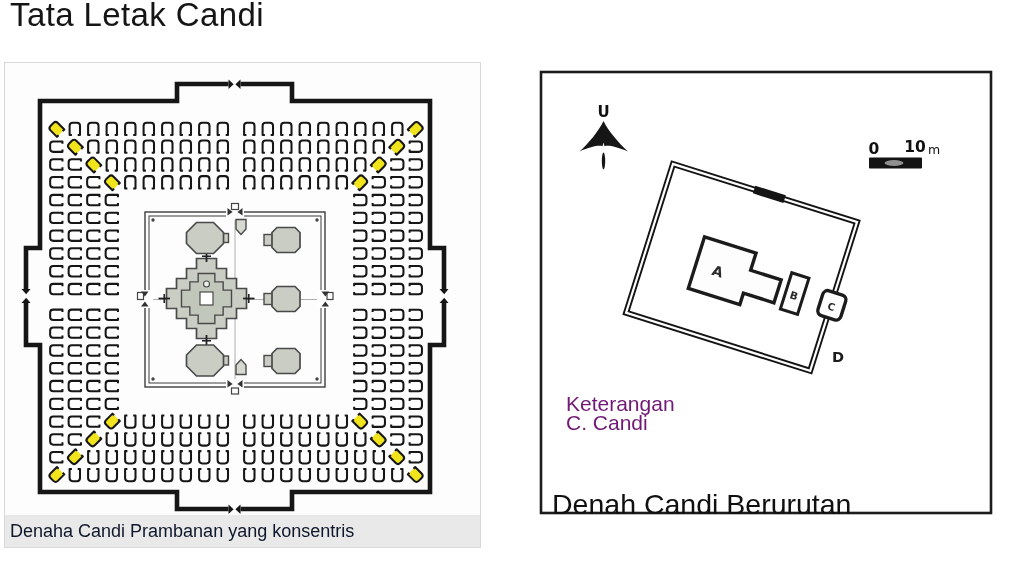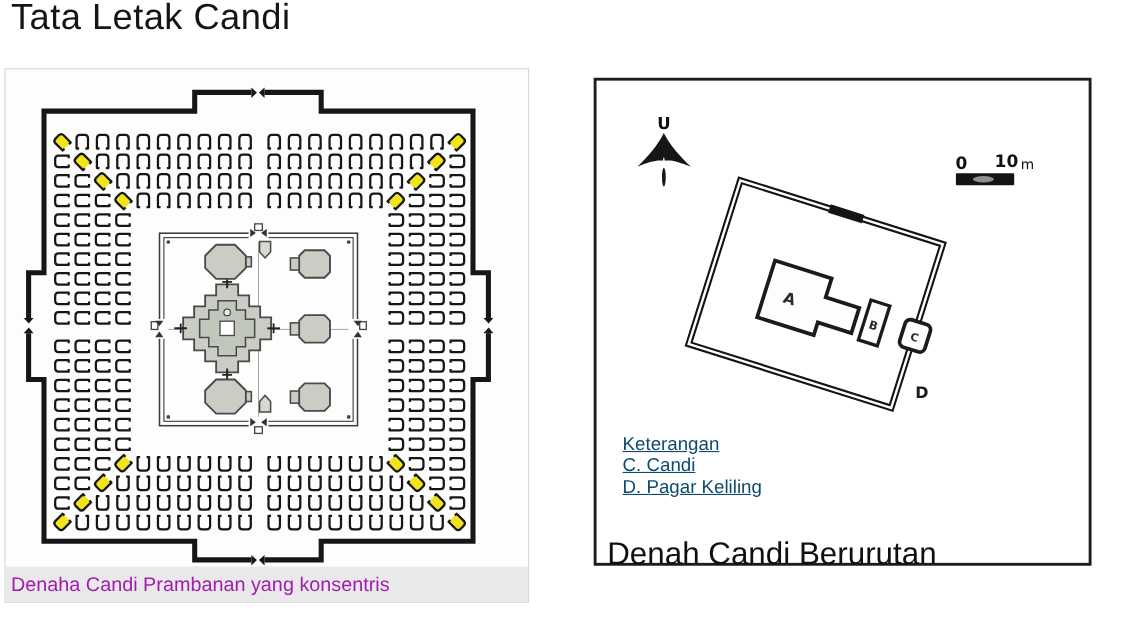--- a/index.html
+++ b/index.html
@@ -14,7 +14,7 @@
                 background:#e9e9e9;color:#a21caf;font-size:18px;line-height:32px;
                 padding-left:5px;box-sizing:border-box;white-space:nowrap;}
   .right-svg{position:absolute;left:530px;top:66px;}
-  .legend{position:absolute;left:566px;top:394px;color:#0c4a6e;font-size:17px;line-height:19.4px;text-decoration:underline;}
+  .legend{position:absolute;left:566px;top:394px;color:#701a75;font-size:21px;line-height:19.4px;}
   .right-caption{position:absolute;left:552px;top:488px;font-size:28.5px;color:#101010;}
   svg text{font-family:"DejaVu Sans",sans-serif;}
 </style>

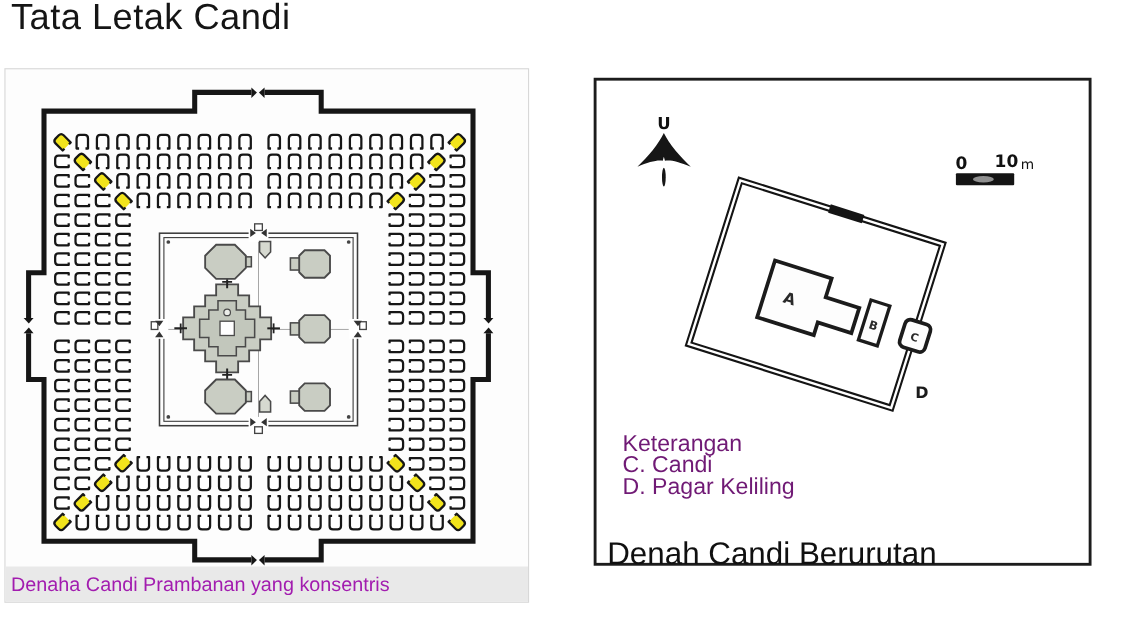--- a/index.html
+++ b/index.html
@@ -903,7 +903,6 @@
   <div class="legend">
     <div>Keterangan</div>
     <div>C. Candi</div>
-    <div>D. Pagar Keliling</div>
   </div>
 
   <div class="right-caption">Denah Candi Berurutan</div>

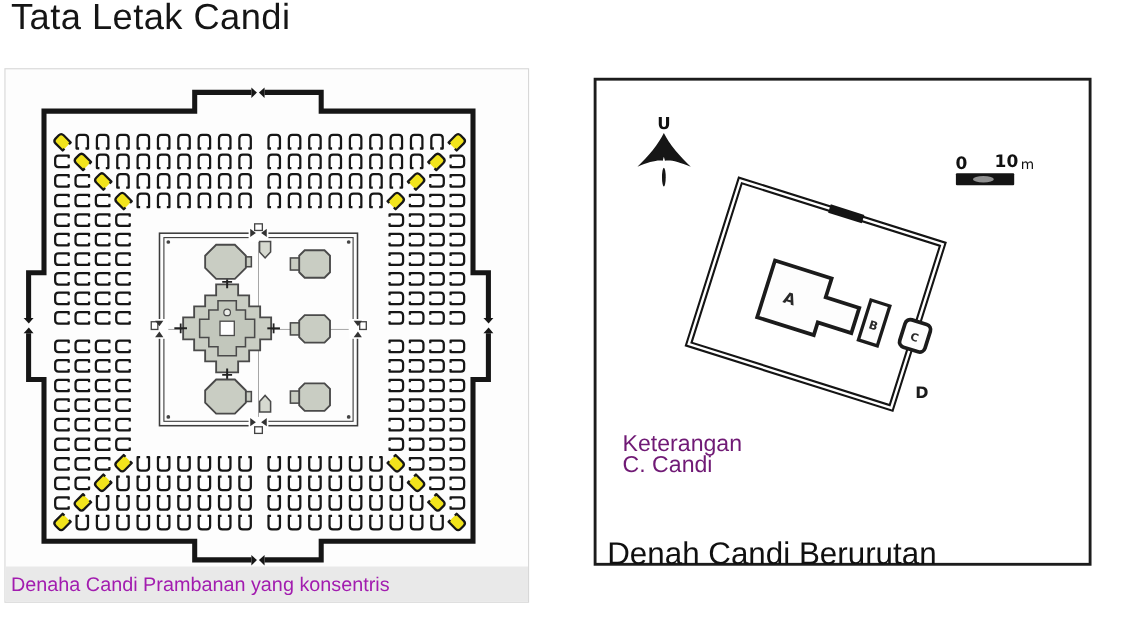--- a/index.html
+++ b/index.html
@@ -11,7 +11,7 @@
               background:#fdfdfd;border:1px solid #d8d8d8;}
   .left-panel svg{position:absolute;left:0;top:0;}
   .left-caption{position:absolute;left:0;top:452px;width:100%;height:32px;
-                background:#e9e9e9;color:#a21caf;font-size:18px;line-height:32px;
+                background:#e9e9e9;color:#0f172a;font-size:18px;line-height:32px;
                 padding-left:5px;box-sizing:border-box;white-space:nowrap;}
   .right-svg{position:absolute;left:530px;top:66px;}
   .legend{position:absolute;left:566px;top:394px;color:#701a75;font-size:21px;line-height:19.4px;}

